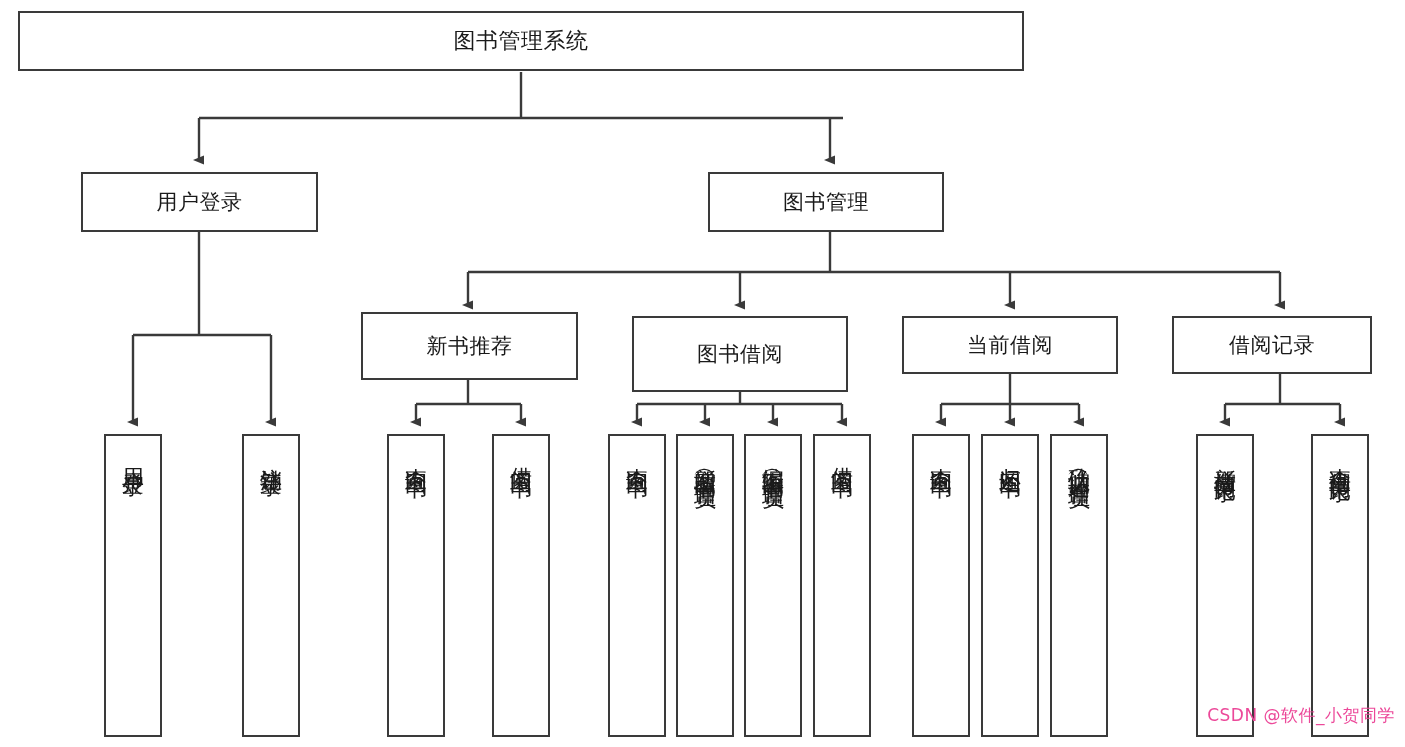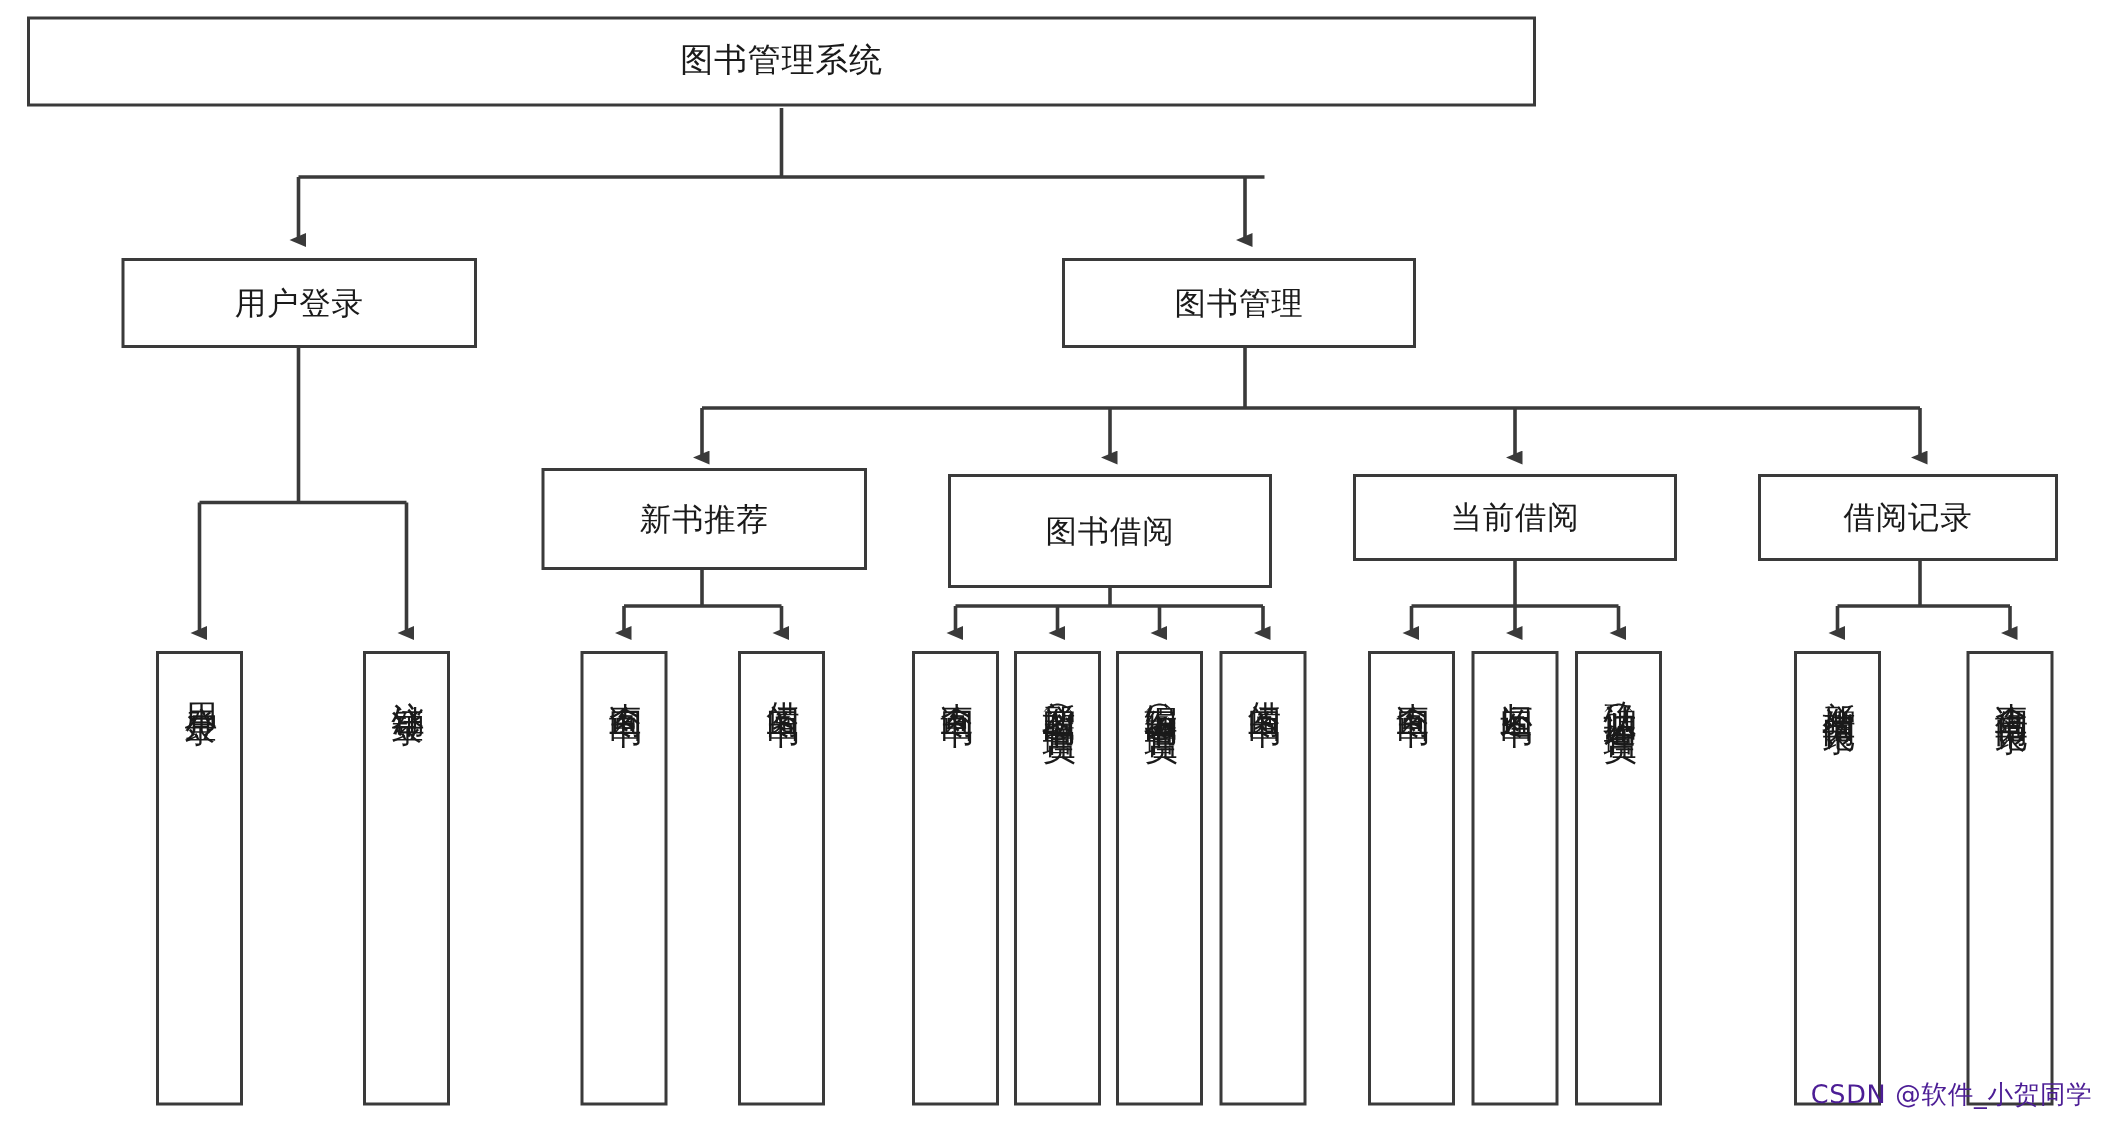--- a/index.html
+++ b/index.html
@@ -70,9 +70,9 @@
   #watermark {
     position: absolute;
     right: 10px;
-    bottom: 6px;
+    bottom: 20px;
     font-size: 17px;
-    color: #4c1d95;
+    color: #ec4899;
     letter-spacing: 0.5px;
     z-index: 6;
     white-space: nowrap;

